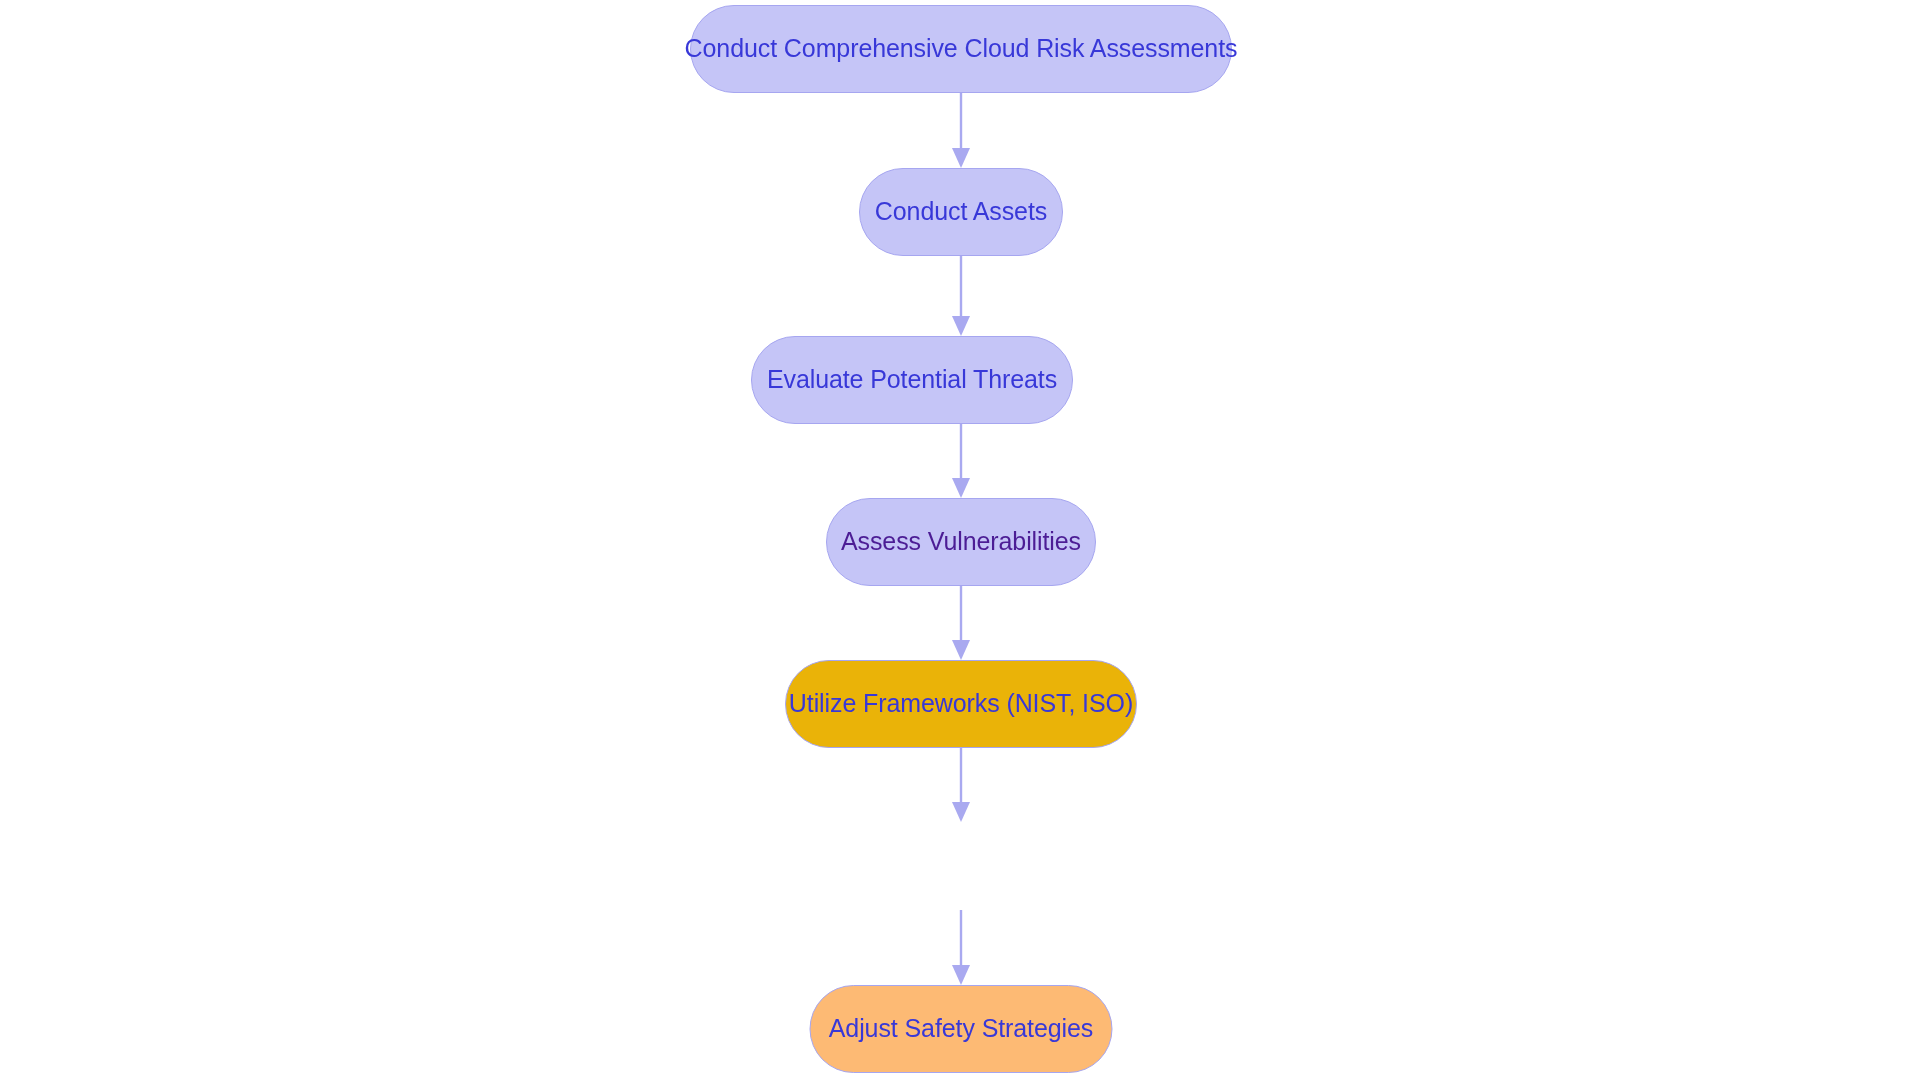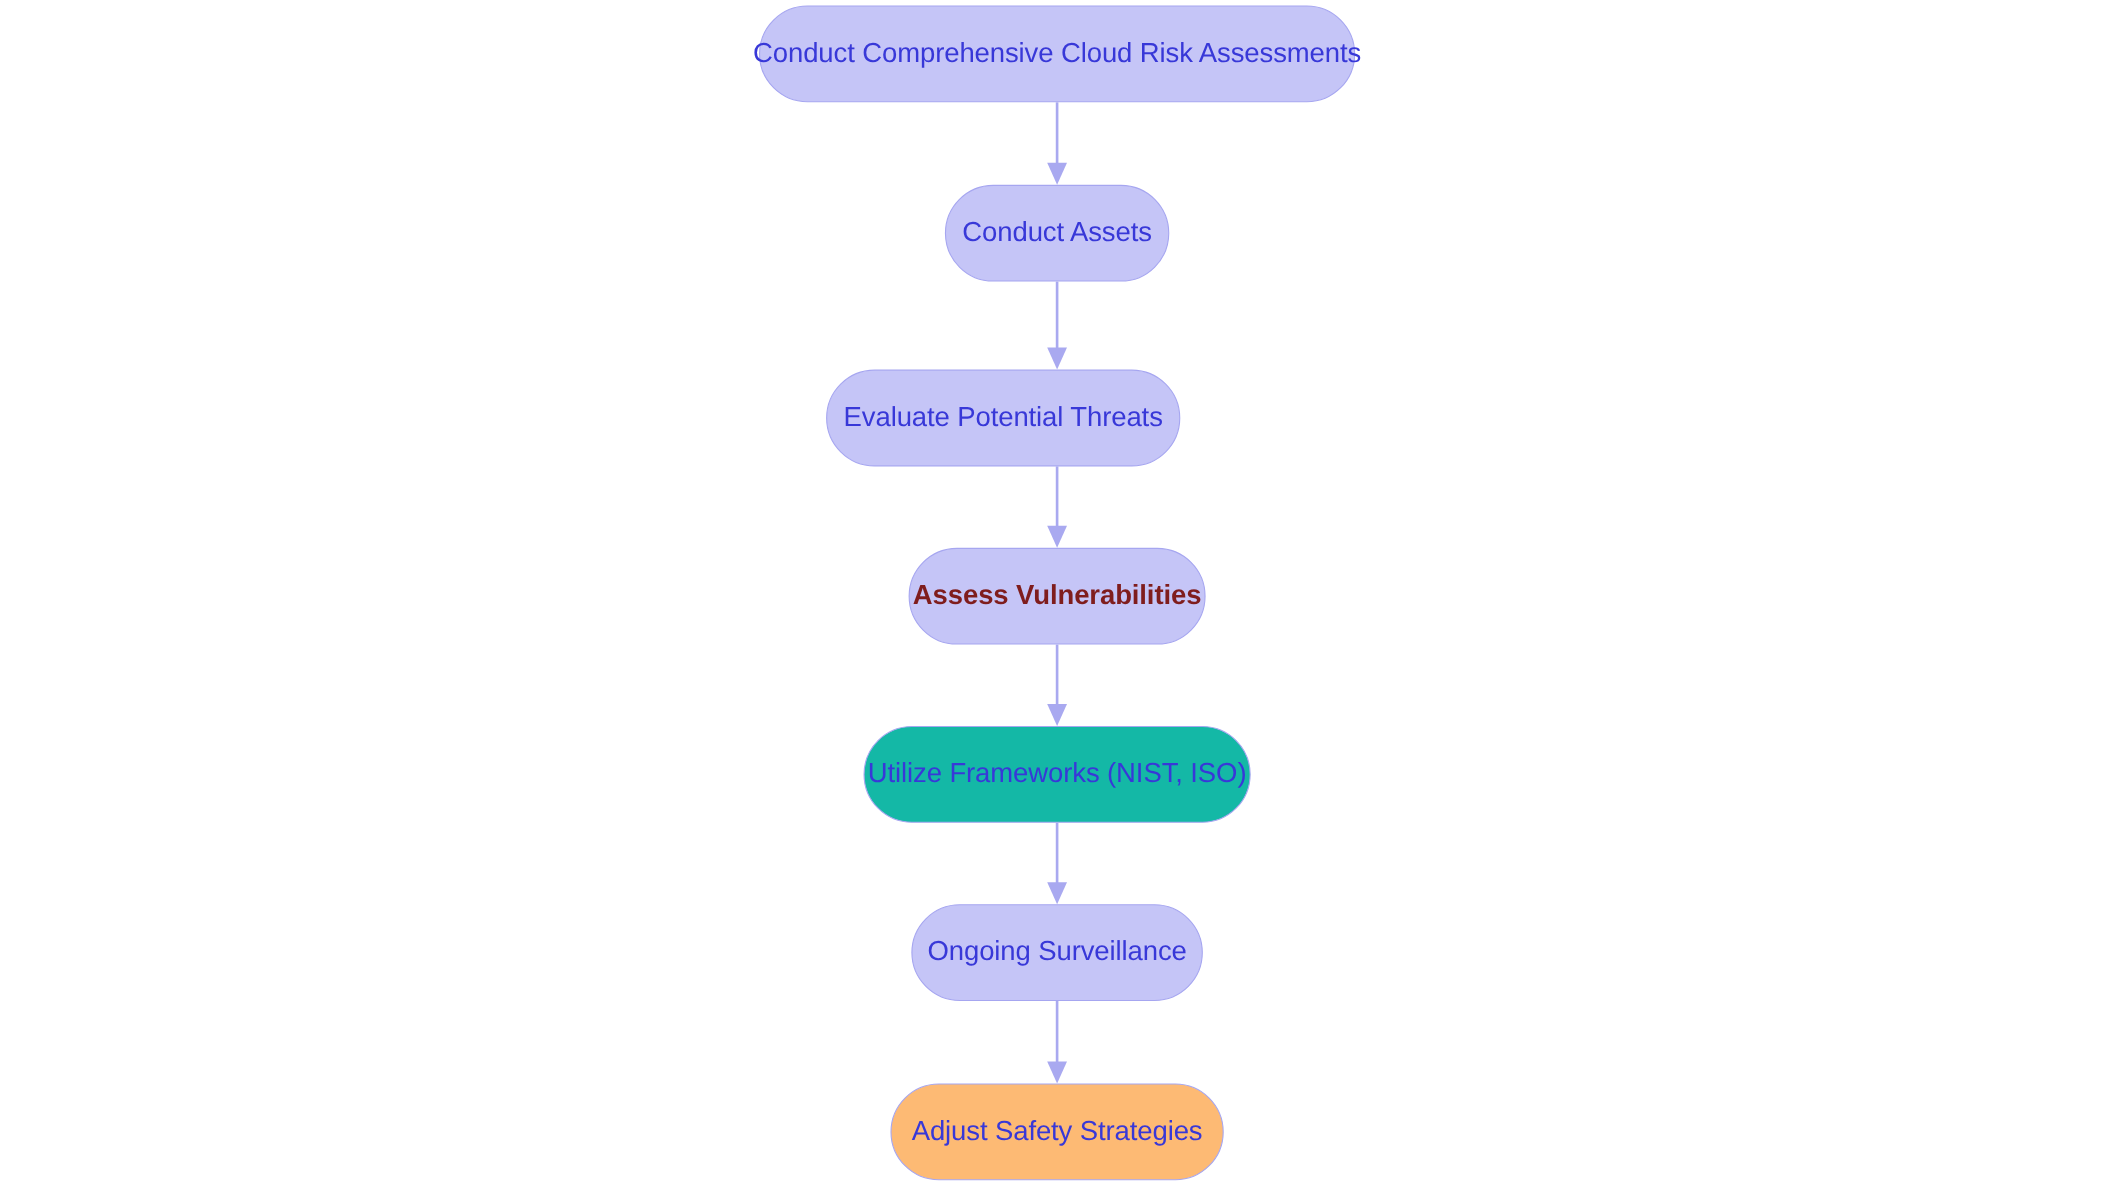--- a/index.html
+++ b/index.html
@@ -108,7 +108,7 @@
         <span class="node-label" style="color: rgb(56, 56, 216);">Evaluate Potential Threats</span>
       </div>
       <div class="node" style="left: 961px; top: 498px; width: 270px; height: 88px; border-radius: 44px; background: rgb(197, 197, 247); border-color: rgb(166, 166, 240);">
-        <span class="node-label" style="color: #7f1d1d; font-weight: bold;">Assess Vulnerabilities</span>
+        <span class="node-label" style="color: #4c1d95;">Assess Vulnerabilities</span>
       </div>
       <div class="node" style="left: 961px; top: 660px; width: 352px; height: 88px; border-radius: 44px; background: #14b8a6; border-color: rgb(166, 166, 240);">
         <span class="node-label" style="color: rgb(56, 56, 216);">Utilize Frameworks (NIST, ISO)</span>

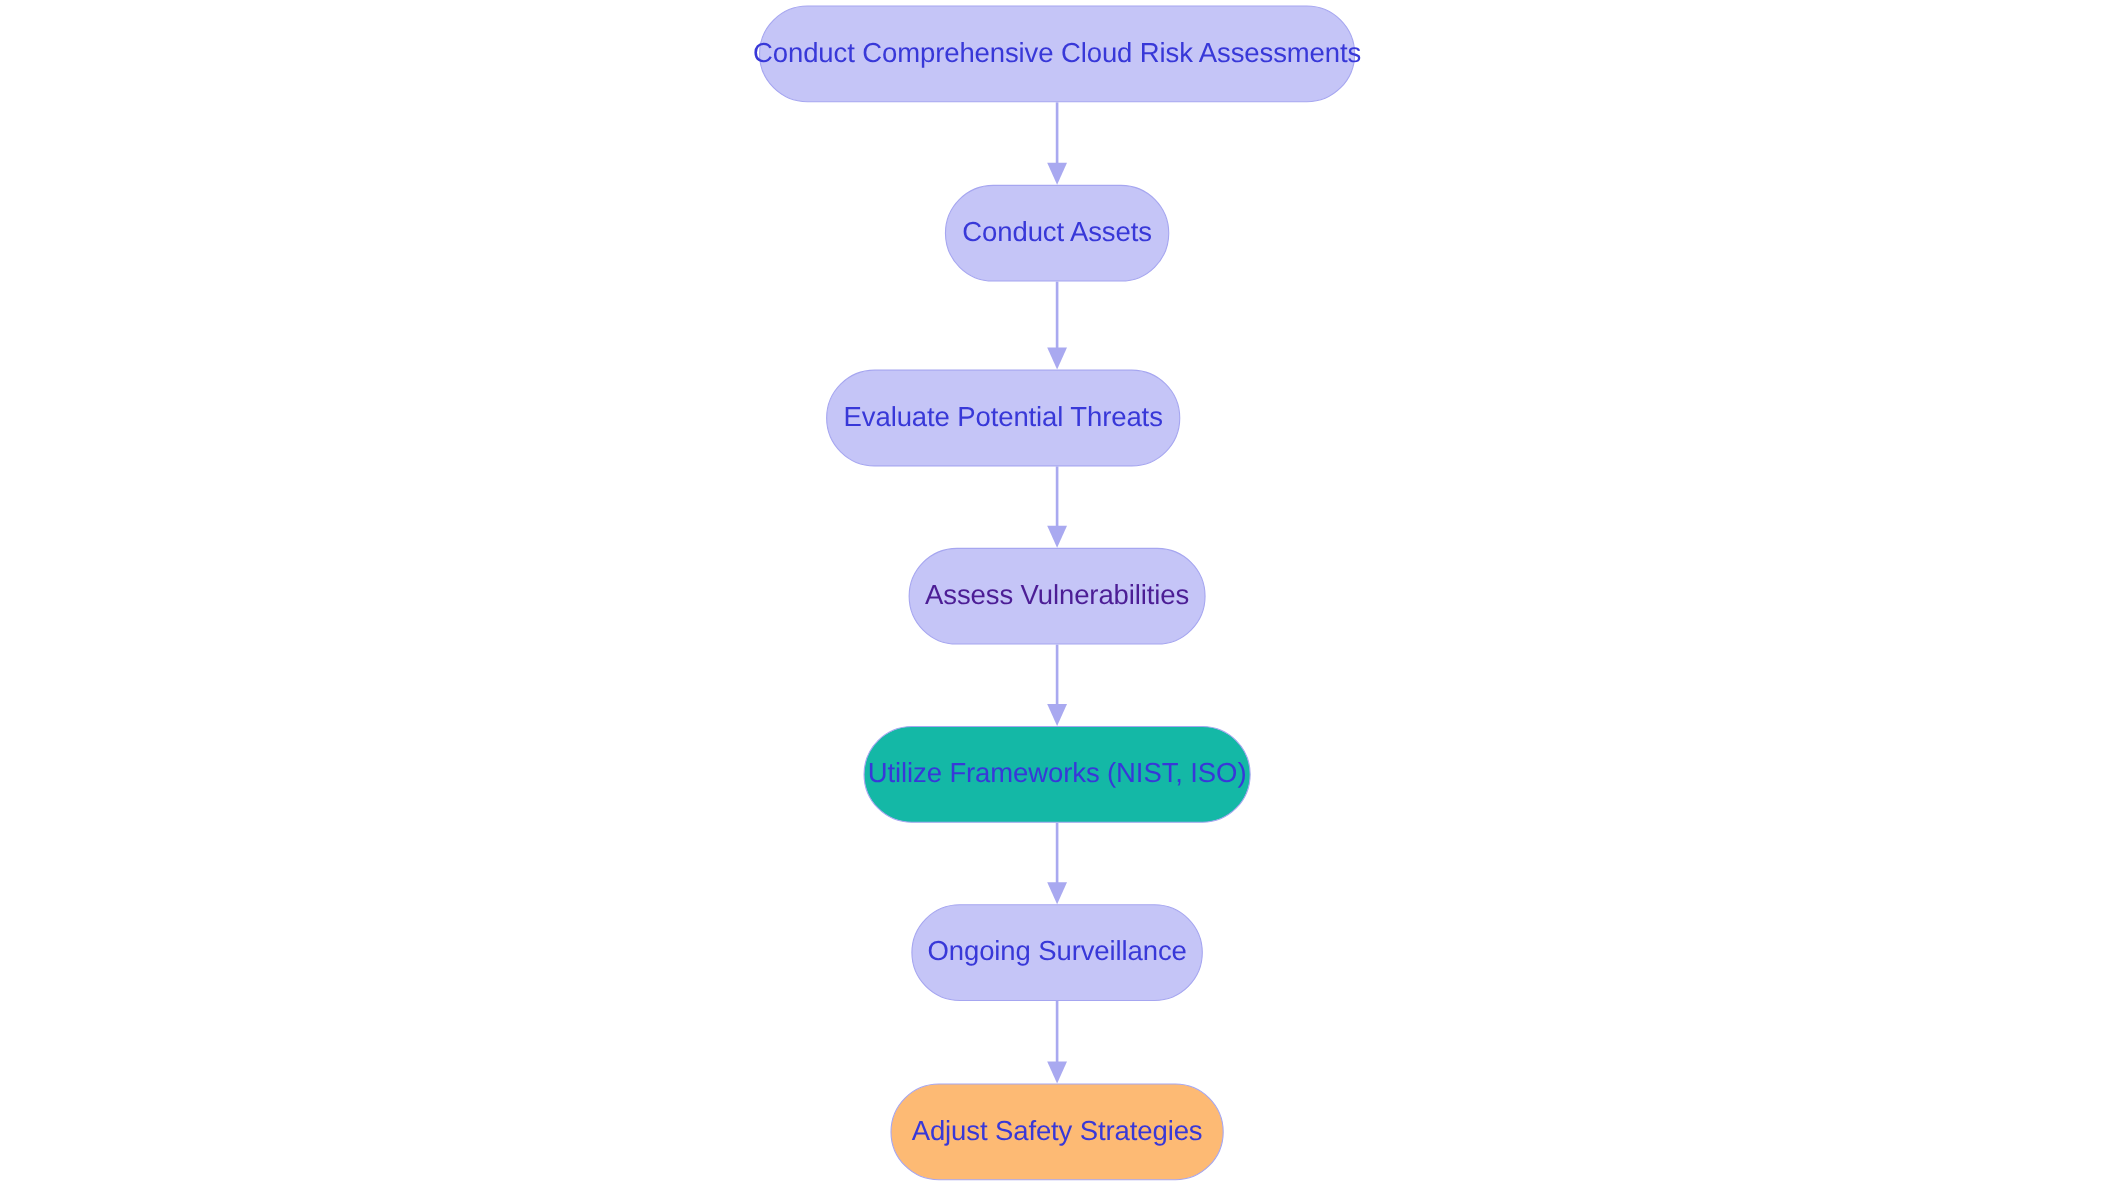--- a/index.html
+++ b/index.html
@@ -110,7 +110,7 @@
       <div class="node" style="left: 961px; top: 498px; width: 270px; height: 88px; border-radius: 44px; background: rgb(197, 197, 247); border-color: rgb(166, 166, 240);">
         <span class="node-label" style="color: #4c1d95;">Assess Vulnerabilities</span>
       </div>
-      <div class="node" style="left: 961px; top: 660px; width: 352px; height: 88px; border-radius: 44px; background: #14b8a6; border-color: rgb(166, 166, 240);">
+      <div class="node" style="left: 961px; top: 660px; width: 352px; height: 88px; border-radius: 44px; background: #eab308; border-color: rgb(166, 166, 240);">
         <span class="node-label" style="color: rgb(56, 56, 216);">Utilize Frameworks (NIST, ISO)</span>
       </div>
       <div class="node" style="left: 961px; top: 822px; width: 265px; height: 88px; border-radius: 44px; background: rgb(197, 197, 247); border-color: rgb(166, 166, 240);">

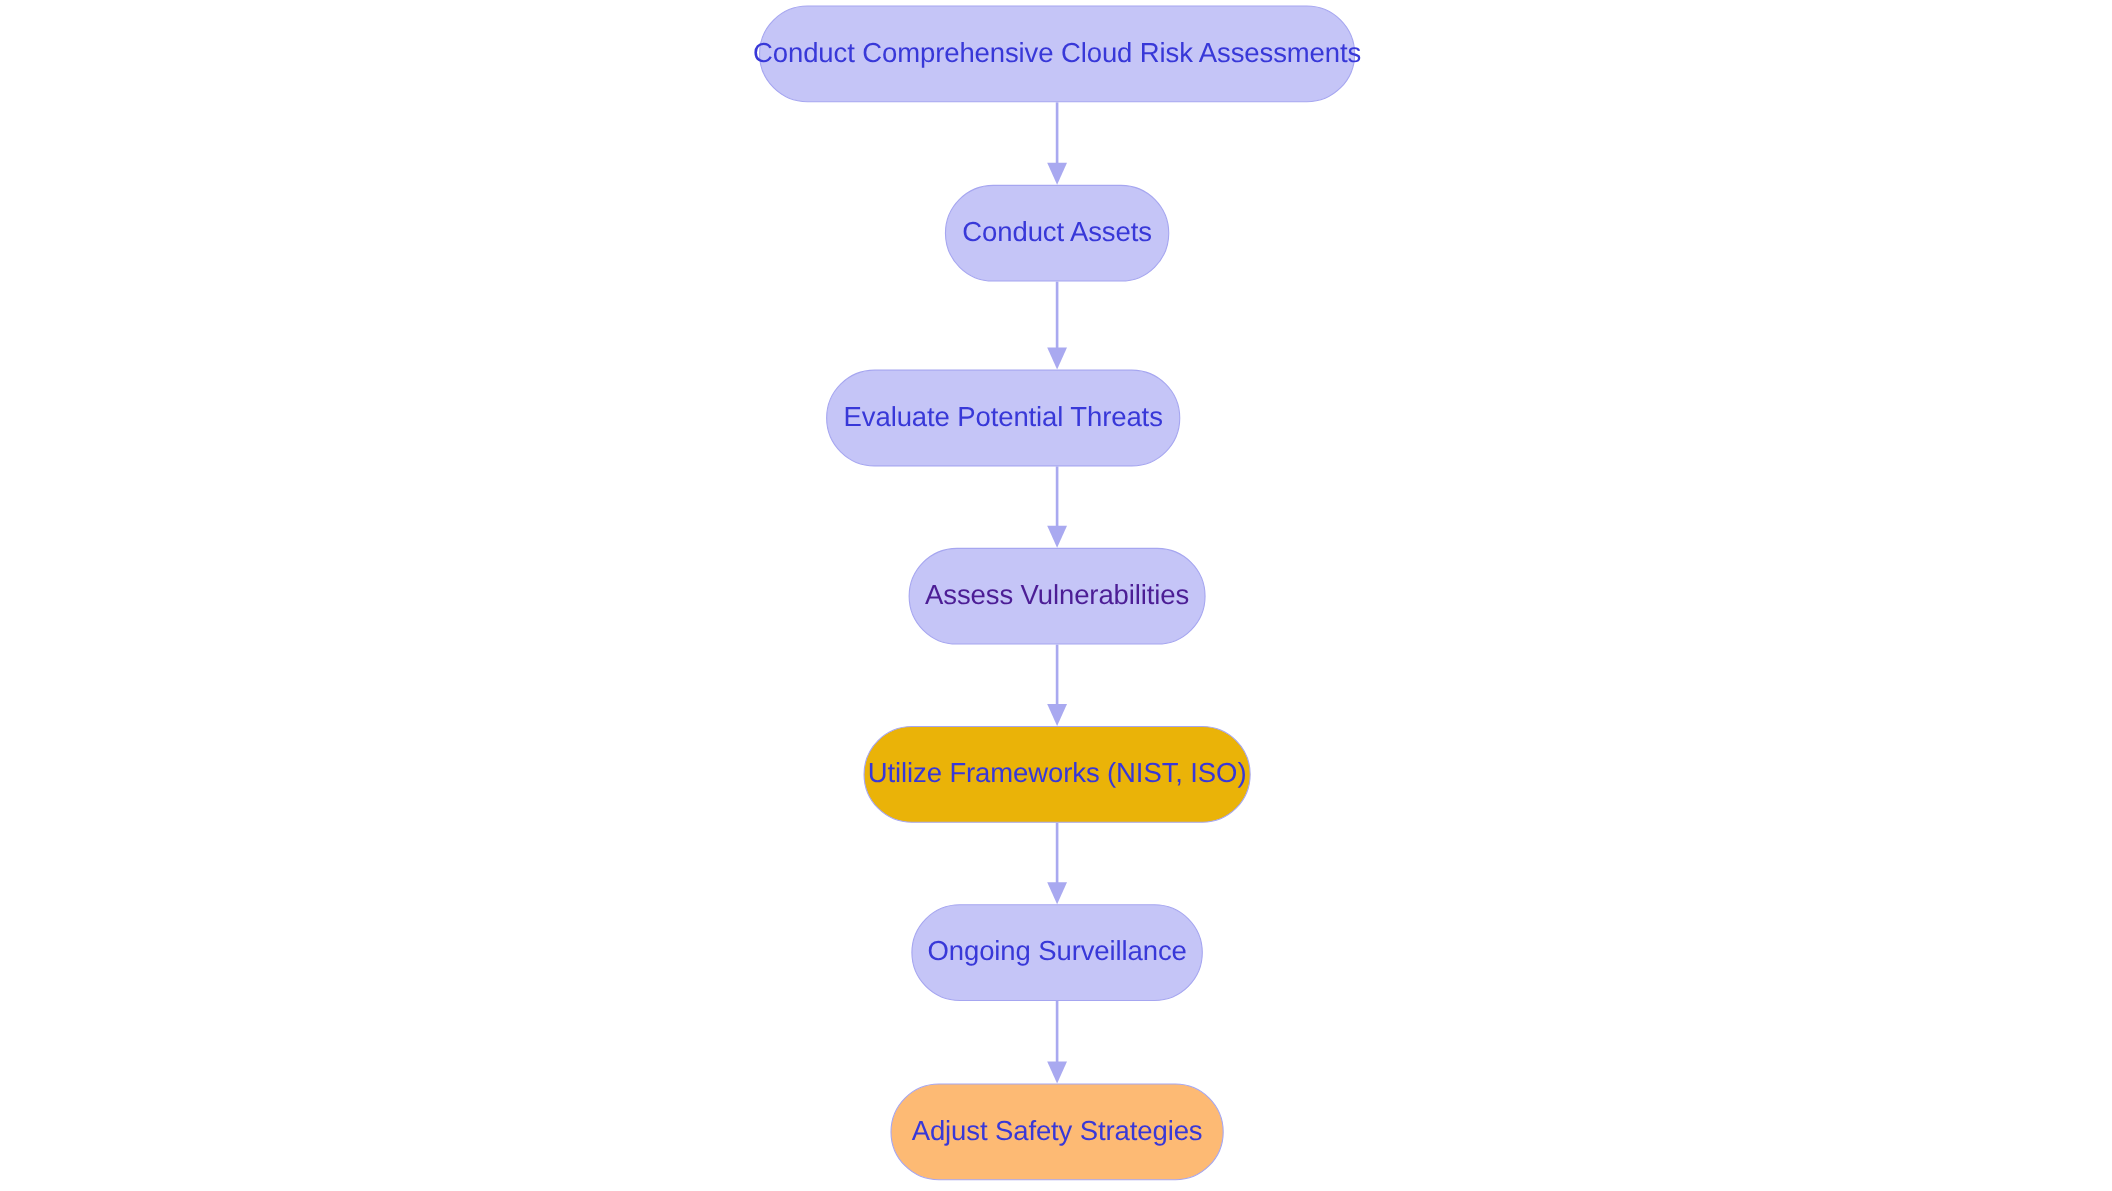--- a/index.html
+++ b/index.html
@@ -113,9 +113,6 @@
       <div class="node" style="left: 961px; top: 660px; width: 352px; height: 88px; border-radius: 44px; background: #eab308; border-color: rgb(166, 166, 240);">
         <span class="node-label" style="color: rgb(56, 56, 216);">Utilize Frameworks (NIST, ISO)</span>
       </div>
-      <div class="node" style="left: 961px; top: 822px; width: 265px; height: 88px; border-radius: 44px; background: rgb(197, 197, 247); border-color: rgb(166, 166, 240);">
-        <span class="node-label" style="color: rgb(56, 56, 216);">Ongoing Surveillance</span>
-      </div>
       <div class="node" style="left: 961px; top: 985px; width: 303px; height: 88px; border-radius: 44px; background: #fdba74; border-color: rgb(166, 166, 240);">
         <span class="node-label" style="color: rgb(56, 56, 216);">Adjust Safety Strategies</span>
       </div>

